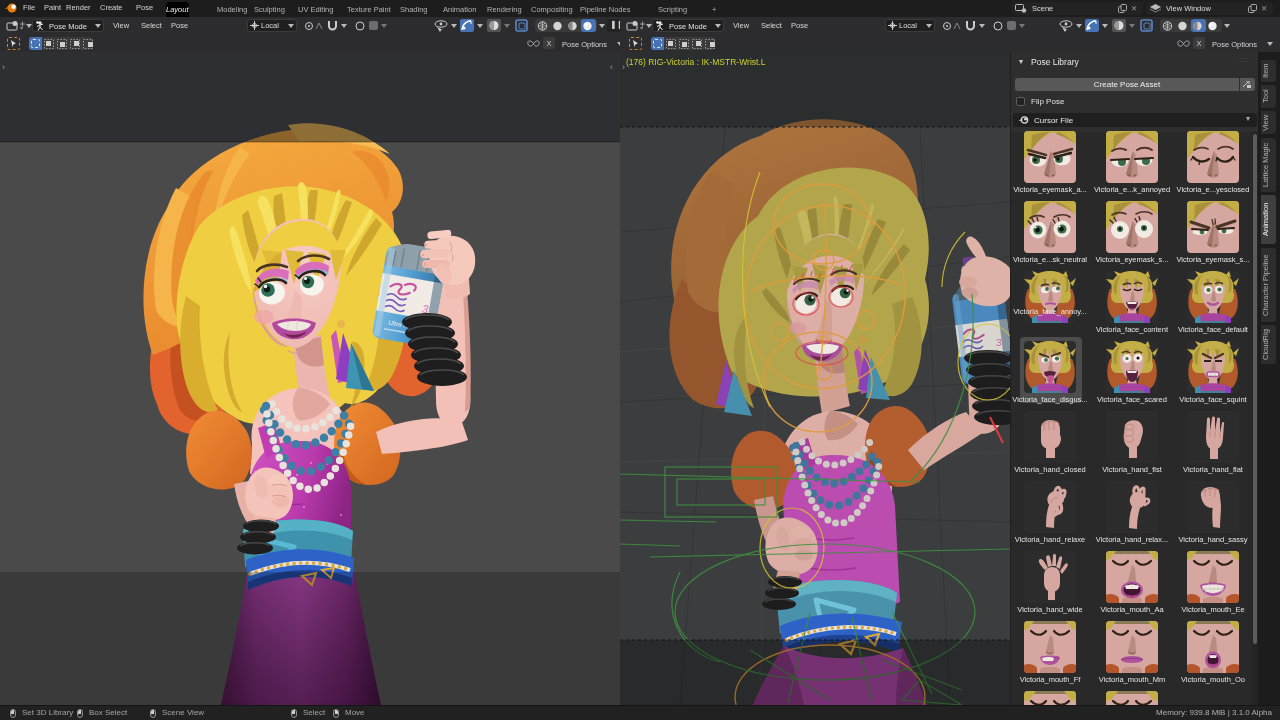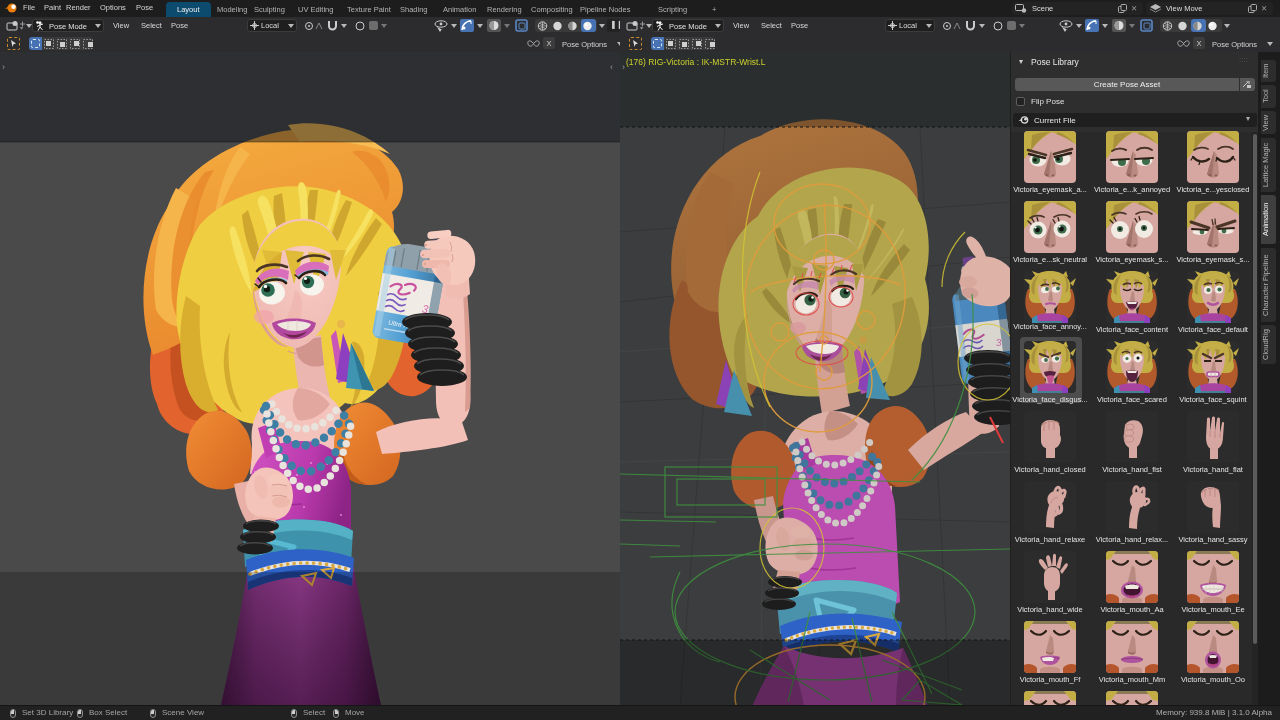--- a/index.html
+++ b/index.html
@@ -36,7 +36,7 @@
       <span class="menu" style="left:23px">File</span>
       <span class="menu" style="left:44px">Paint</span>
       <span class="menu" style="left:66px">Render</span>
-      <span class="menu" style="left:100px">Options</span>
+      <span class="menu" style="left:100px">Create</span>
       <span class="menu" style="left:136px">Pose</span>
       <span class="tab on" style="left:166px">Layout</span>
       <span class="tab" style="left:217px">Modeling</span>

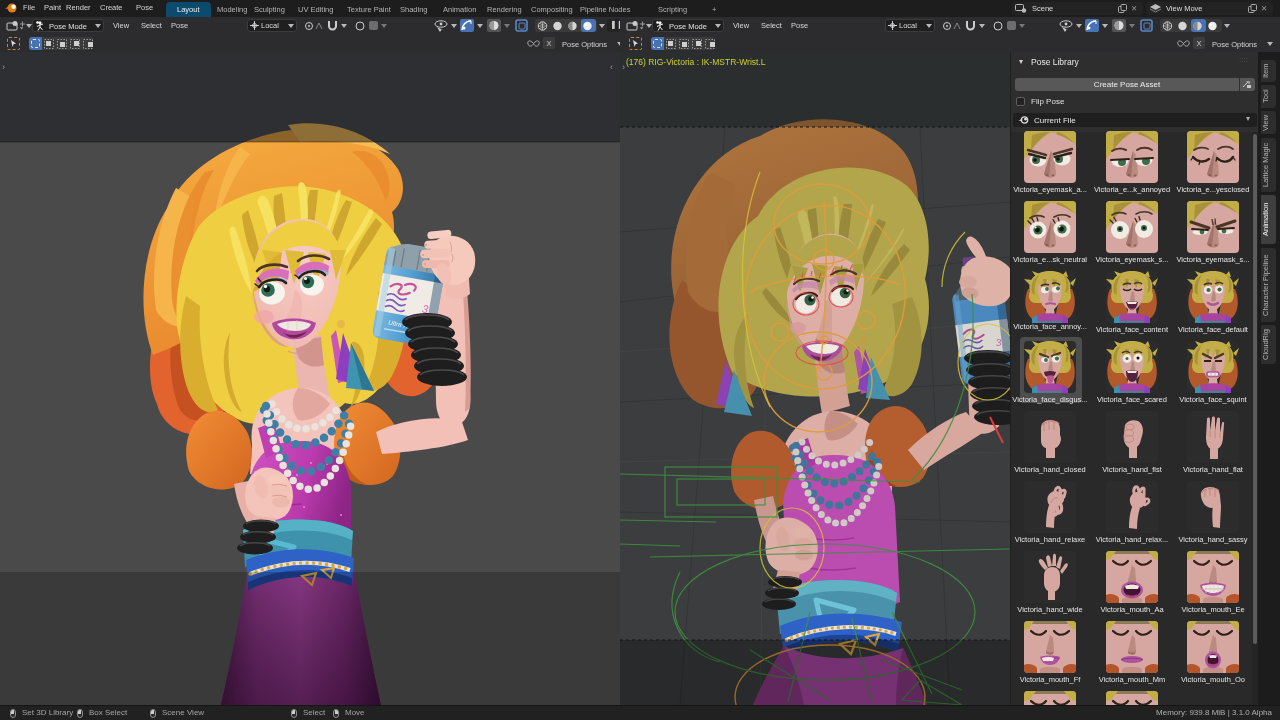--- a/index.html
+++ b/index.html
@@ -7,7 +7,7 @@
 #topbar{left:0;top:0;width:1280px;height:17px;background:#1d1d1d;font-size:7.5px;color:#d5d5d5;}
 .menu{position:absolute;top:3px;}
 .tab{position:absolute;top:2px;height:15px;line-height:15px;color:#b3b3b3;font-size:7.5px;}
-.tab.on{background:#0c4a6e;color:#eee;border-radius:4px 4px 0 0;padding:0 11px;}
+.tab.on{background:#000000;color:#eee;border-radius:4px 4px 0 0;padding:0 0;font-style:italic;}
 .hdr{background:#2c2c2e;height:18px;top:17px;font-size:7.5px;color:#d8d8d8;}
 .tool{background:#2c2c2e;height:17px;top:35px;font-size:7.5px;color:#ccc;}
 .dd{position:absolute;background:#1f1f1f;border:1px solid #3c3c3c;border-radius:3px;height:13px;line-height:11px;color:#dcdcdc;font-size:7.5px;}

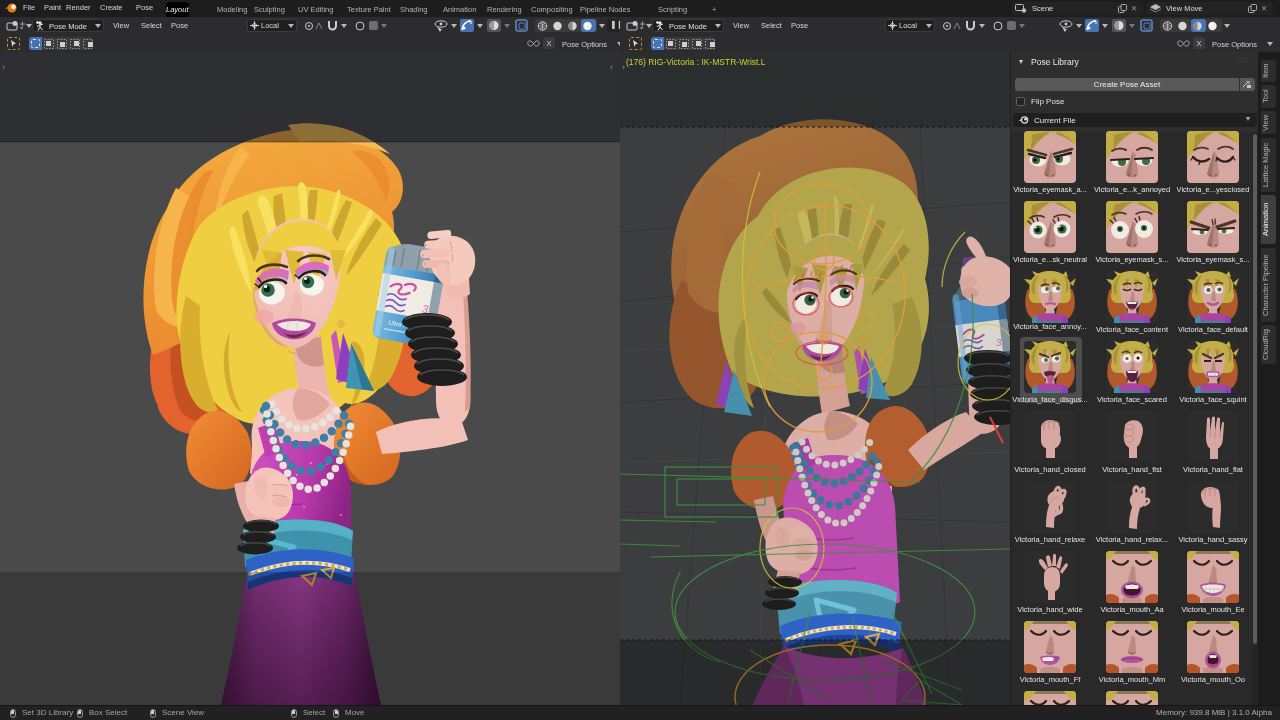--- a/index.html
+++ b/index.html
@@ -66,7 +66,7 @@
         <path d="M5.5,0 L11,3 L5.5,6 L0,3 Z" fill="#bbb"></path>
         <path d="M0,5 L5.5,8 L11,5" fill="none" stroke="#888"></path>
       </svg>
-      <span class="abs" style="left:1166px;top:4px;color:#ddd;font-size:7.5px">View Move</span>
+      <span class="abs" style="left:1166px;top:4px;color:#ddd;font-size:7.5px">View Window</span>
       <svg class="abs" style="left:1248px;top:4px" width="9" height="9" viewBox="0 0 9 9">
         <rect x="0.5" y="2.5" width="5.5" height="6" rx="1" fill="none" stroke="#aaa"></rect>
         <rect x="3" y="0.5" width="5.5" height="6" rx="1" fill="#232323" stroke="#aaa"></rect>

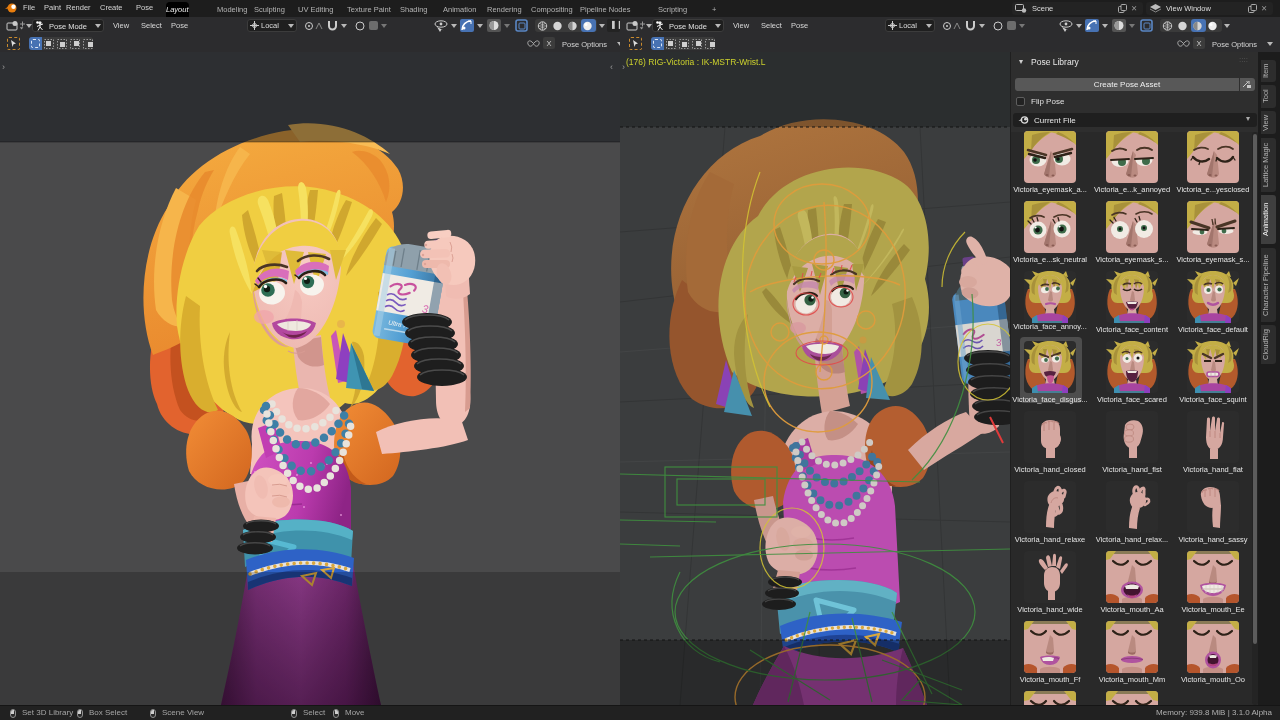--- a/index.html
+++ b/index.html
@@ -698,7 +698,7 @@
         <circle cx="7.5" cy="4.2" r="1.4" fill="#ddd"></circle>
         <path d="M0.5,6 L4,3.4 L4.6,5.4 Z" fill="#ddd"></path>
       </svg>
-      <span class="abs" style="left:23px;top:63.5px;color:#e8e8e8;font-size:8px">Current File</span>
+      <span class="abs" style="left:23px;top:63.5px;color:#e8e8e8;font-size:8px">Cursor File</span>
       <span class="abs" style="left:235px;top:62px;color:#aaa;font-size:8px">▾</span>
       <div class="abs" style="left:0px;top:80px;width:248px;height:573px;background:#292929"></div>
       <div class="abs" style="left:9px;top:285px;width:62px;height:66px;background:#4d4d4d;border-radius:4px"></div>

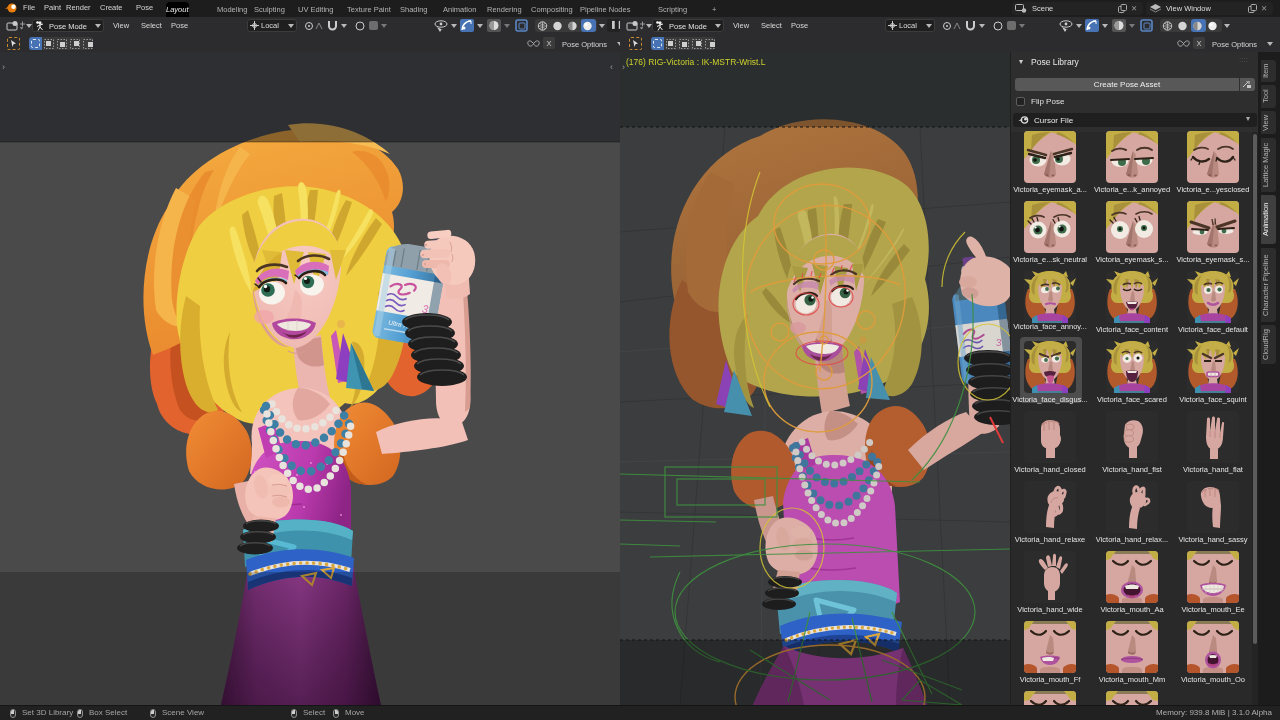--- a/index.html
+++ b/index.html
@@ -841,7 +841,7 @@
         <path d="M26,20 L24,29 C25,31 28,31 29,29 L28,21 Z" fill="#b98a80"></path>
         <path d="M22,33 C25,32 28,32 31,33" stroke="#b0539f" stroke-width="2.2" fill="none" stroke-linecap="round"></path>
       </svg>
-      <div class="thlab" style="left:-1px;top:270px">Victoria_face_annoy...</div>
+      <div class="thlab" style="left:-1px;top:255px">Victoria_face_annoy...</div>
       <svg class="abs" style="left:95px;top:219px;border-radius:4px" width="52" height="52" viewBox="0 0 52 52">
         <rect x="0" y="0" width="52" height="52" fill="#2c2c2c"></rect>
         <path d="M4,18 C0,27 0,40 7,47 C13,52 20,50 22,44 C20,34 18,25 15,18 Z" fill="#b35a2c"></path>

